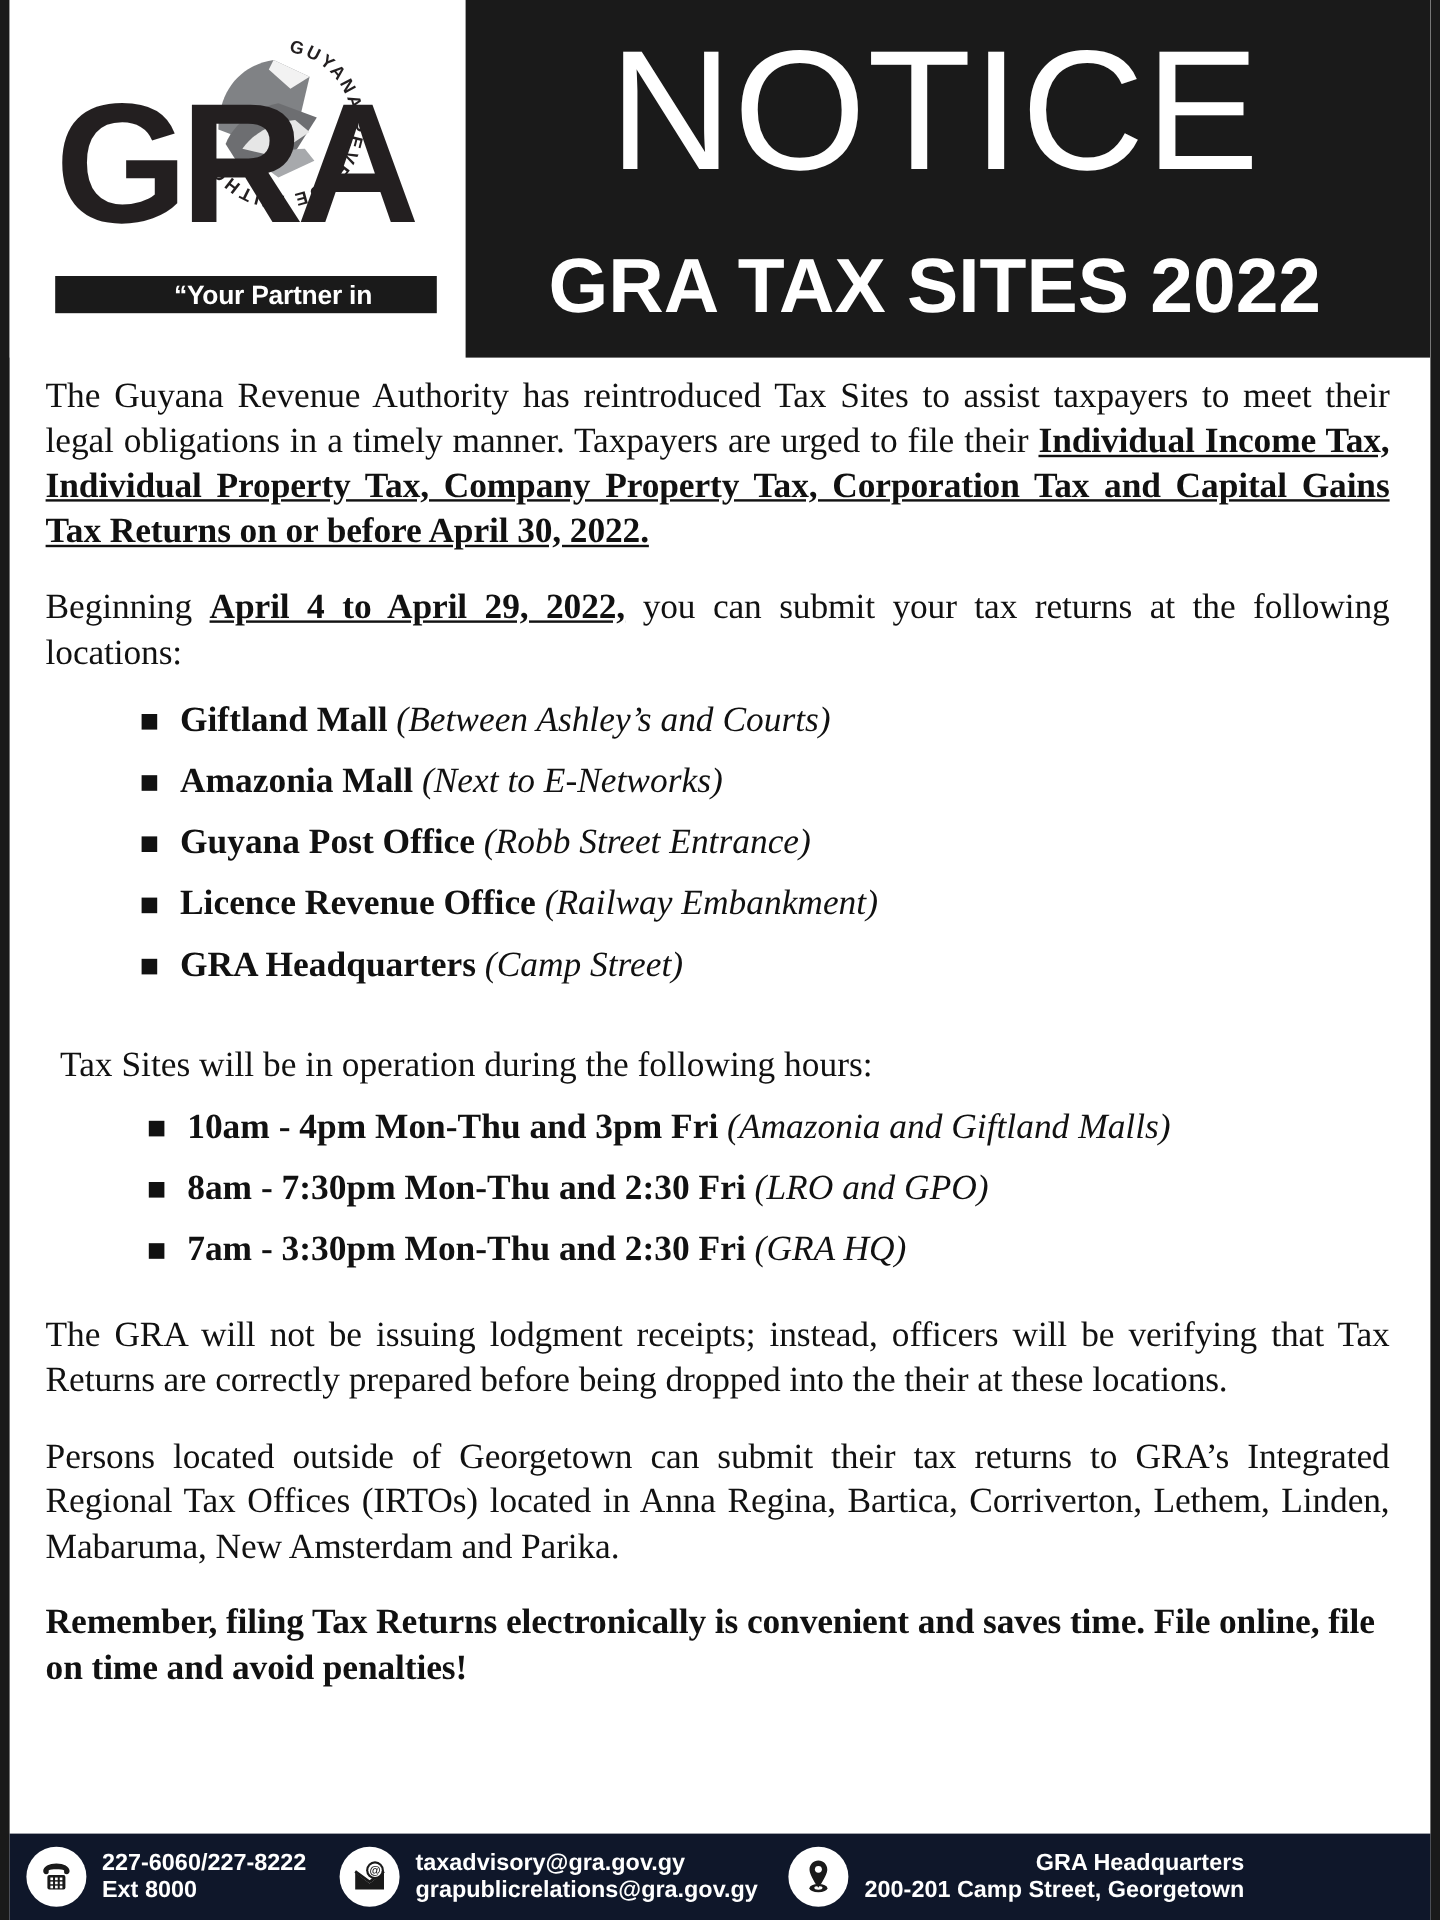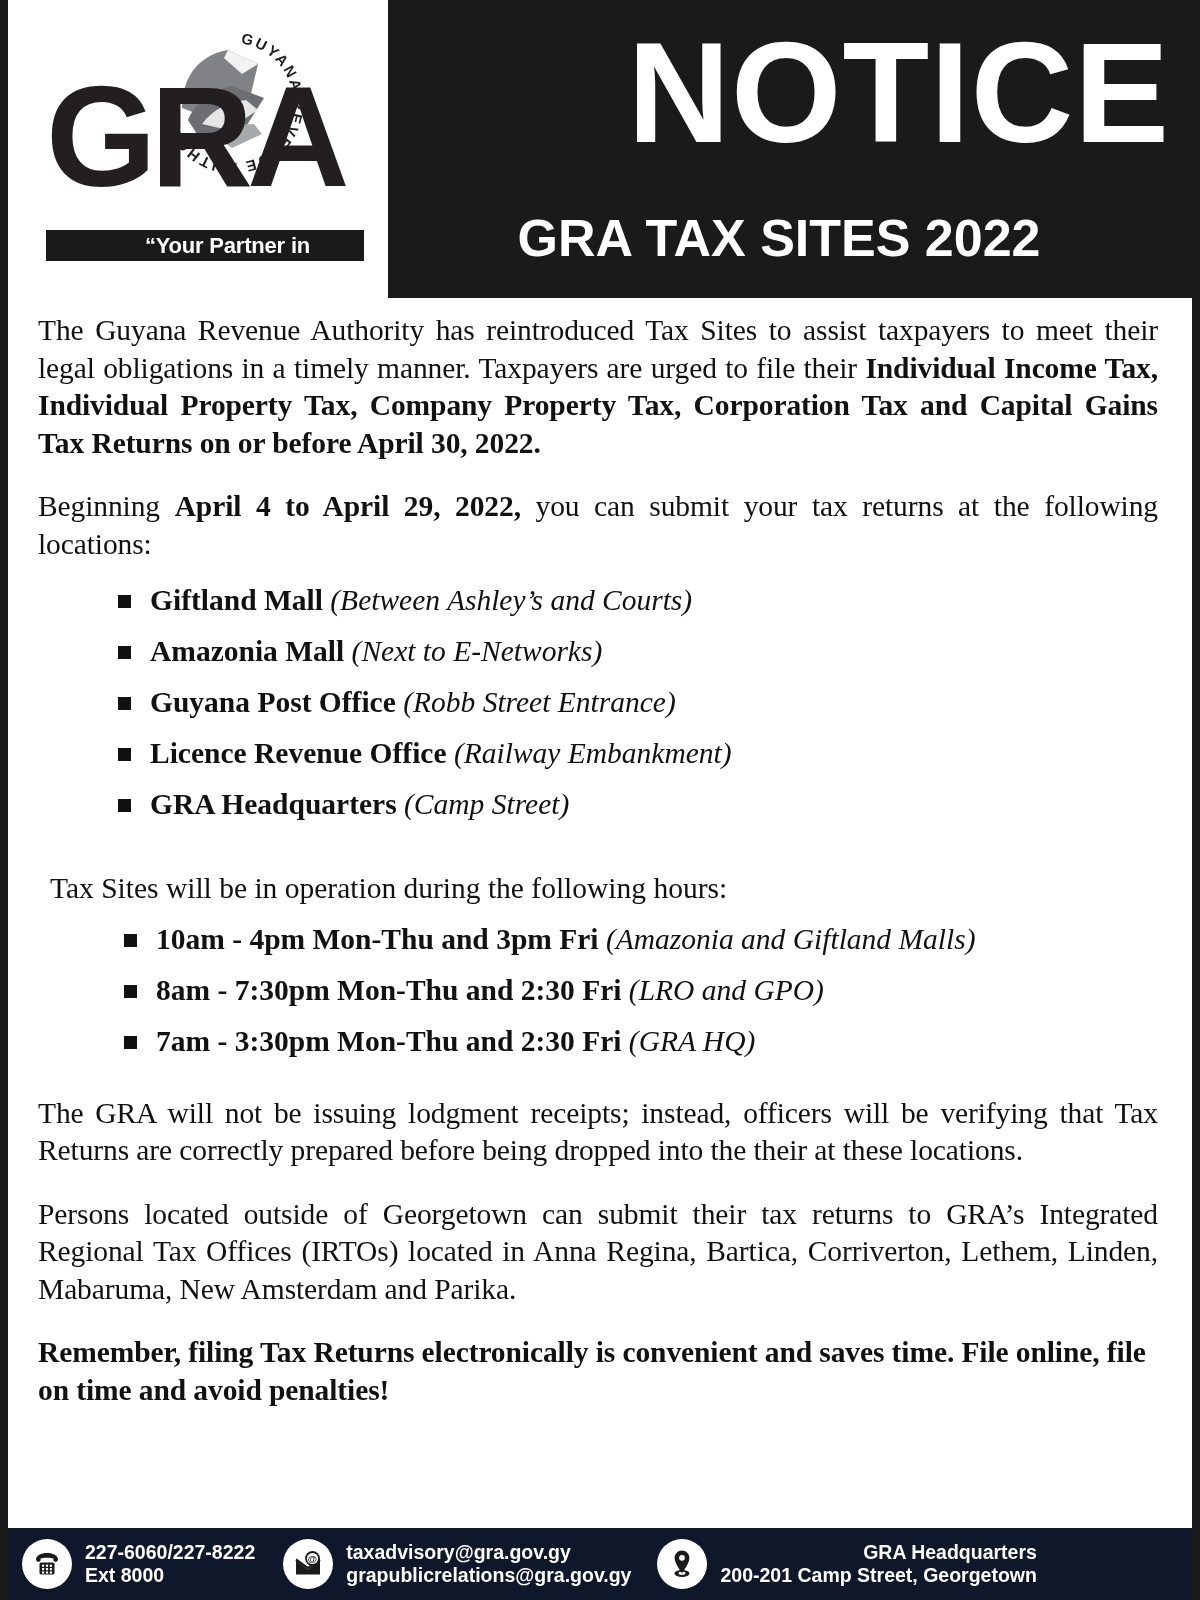--- a/index.html
+++ b/index.html
@@ -93,9 +93,9 @@
     left: 0;
     right: 22px;
     top: 18px;
-    text-align: right;
-    font-family: "Liberation Sans", "DejaVu Sans", sans-serif;
-    font-weight: 700;
+    text-align: center;
+    font-family: "Liberation Sans", "DejaVu Sans", sans-serif;
+    font-weight: 400;
     font-size: 142px;
     line-height: 150px;
     letter-spacing: 1px;

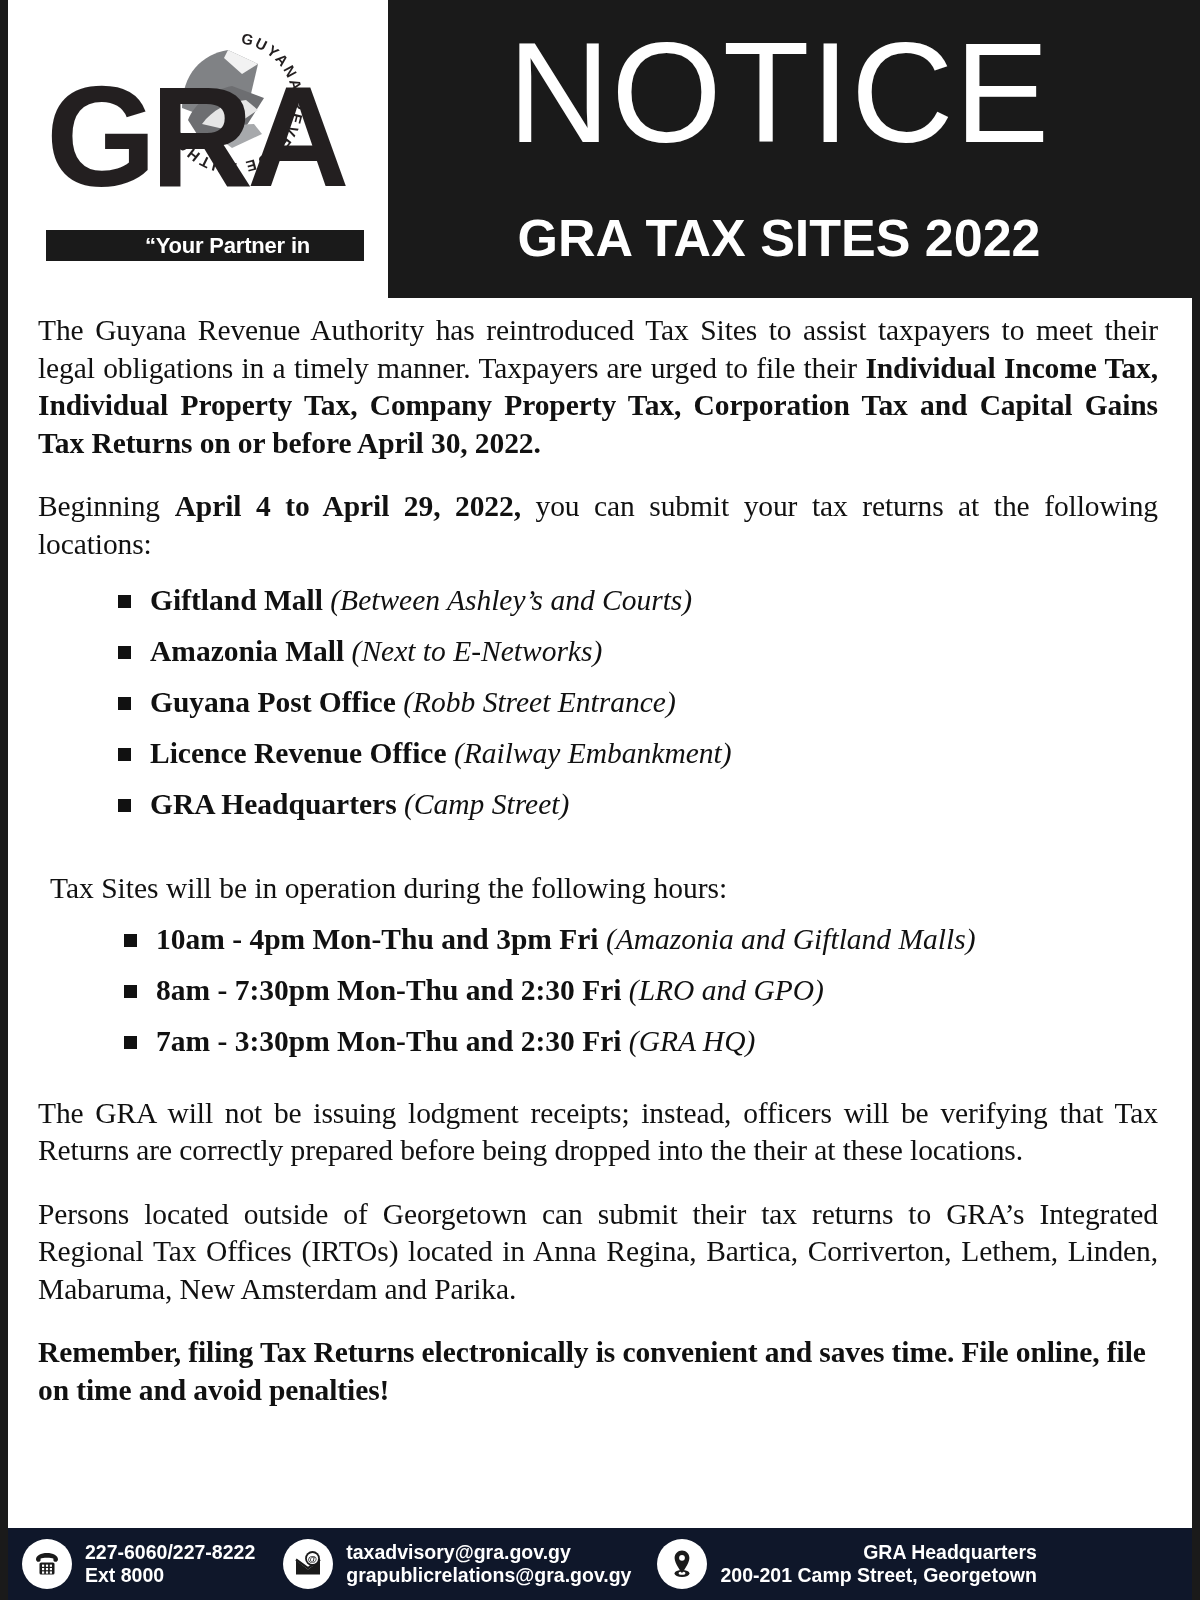--- a/index.html
+++ b/index.html
@@ -108,7 +108,7 @@
     text-align: center;
     font-family: "Liberation Sans", "DejaVu Sans", sans-serif;
     font-weight: 700;
-    font-size: 52px;
+    font-size: 64px;
     line-height: 60px;
     letter-spacing: 0px;
   }

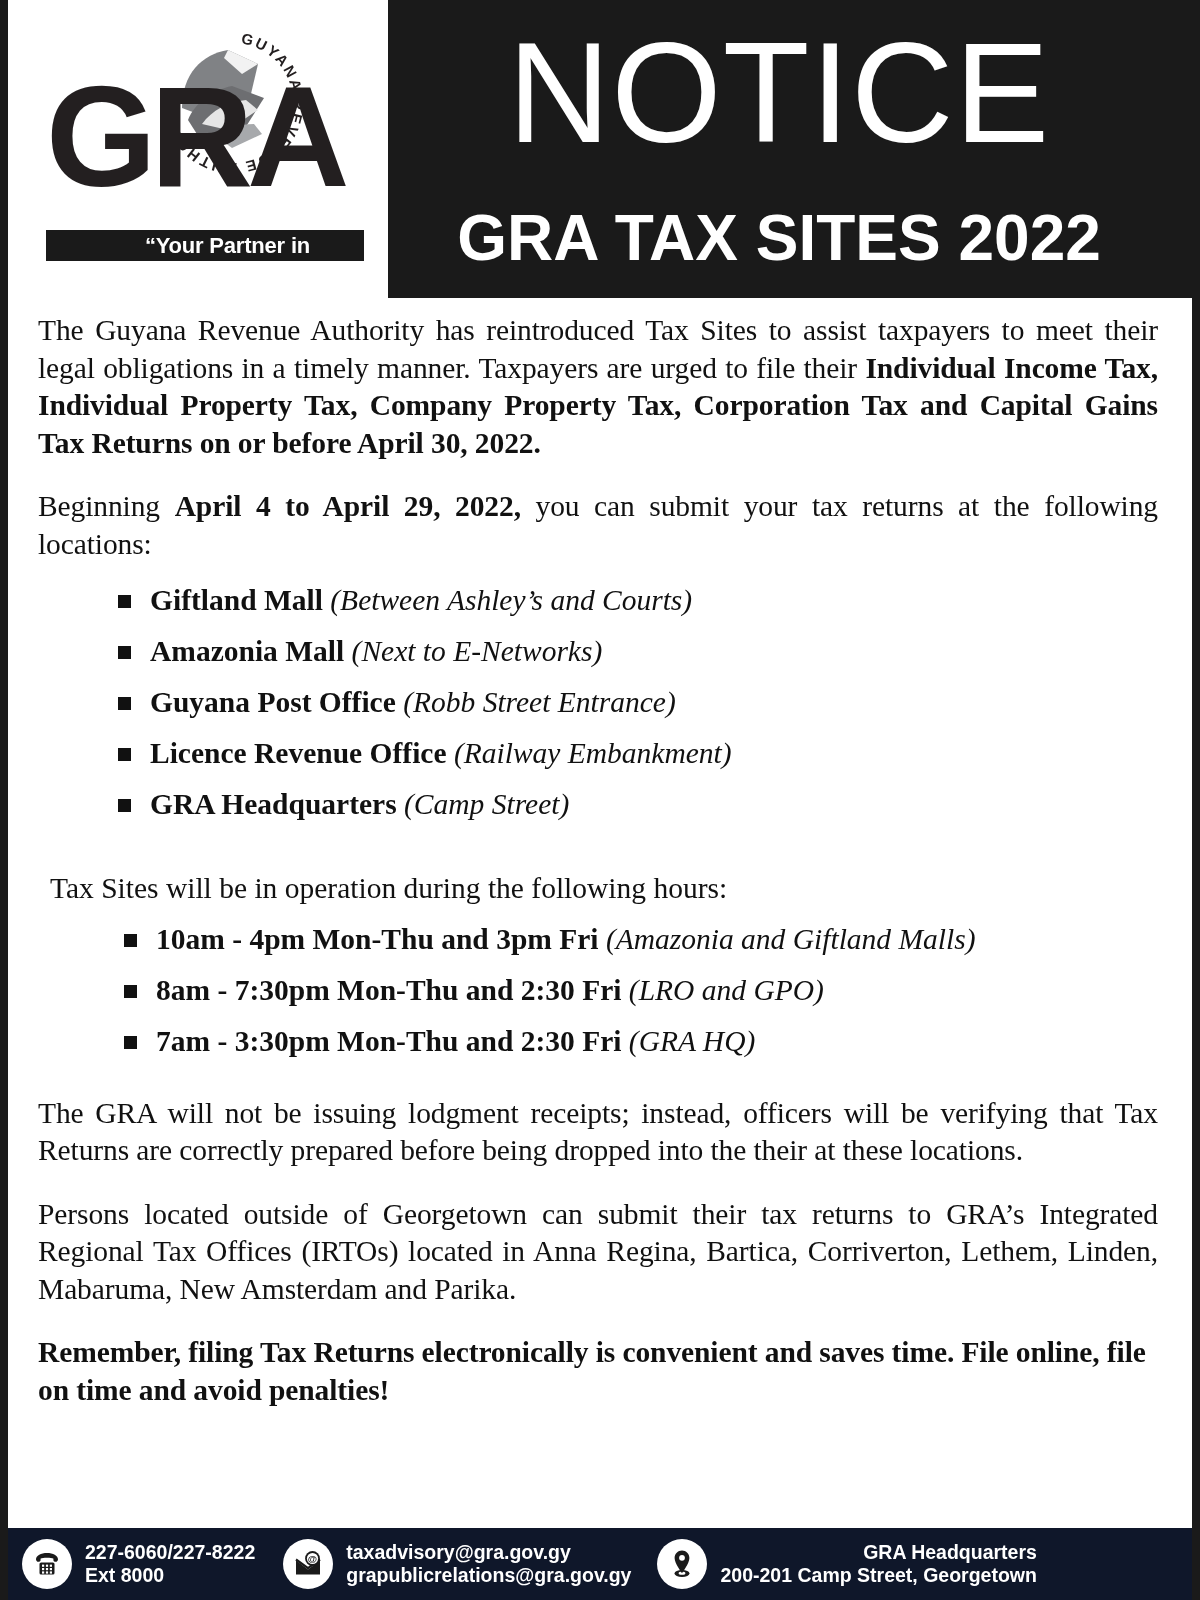--- a/index.html
+++ b/index.html
@@ -127,7 +127,7 @@
     letter-spacing: -0.1px;
   }
   p.para.tight { margin-bottom: 20px; }
-  p.para b { font-weight: 700; }
+  p.para b { font-weight: 700; text-decoration: underline; }
   p.hours-lead {
     margin: 0 0 14px 0;
     padding-left: 12px;

